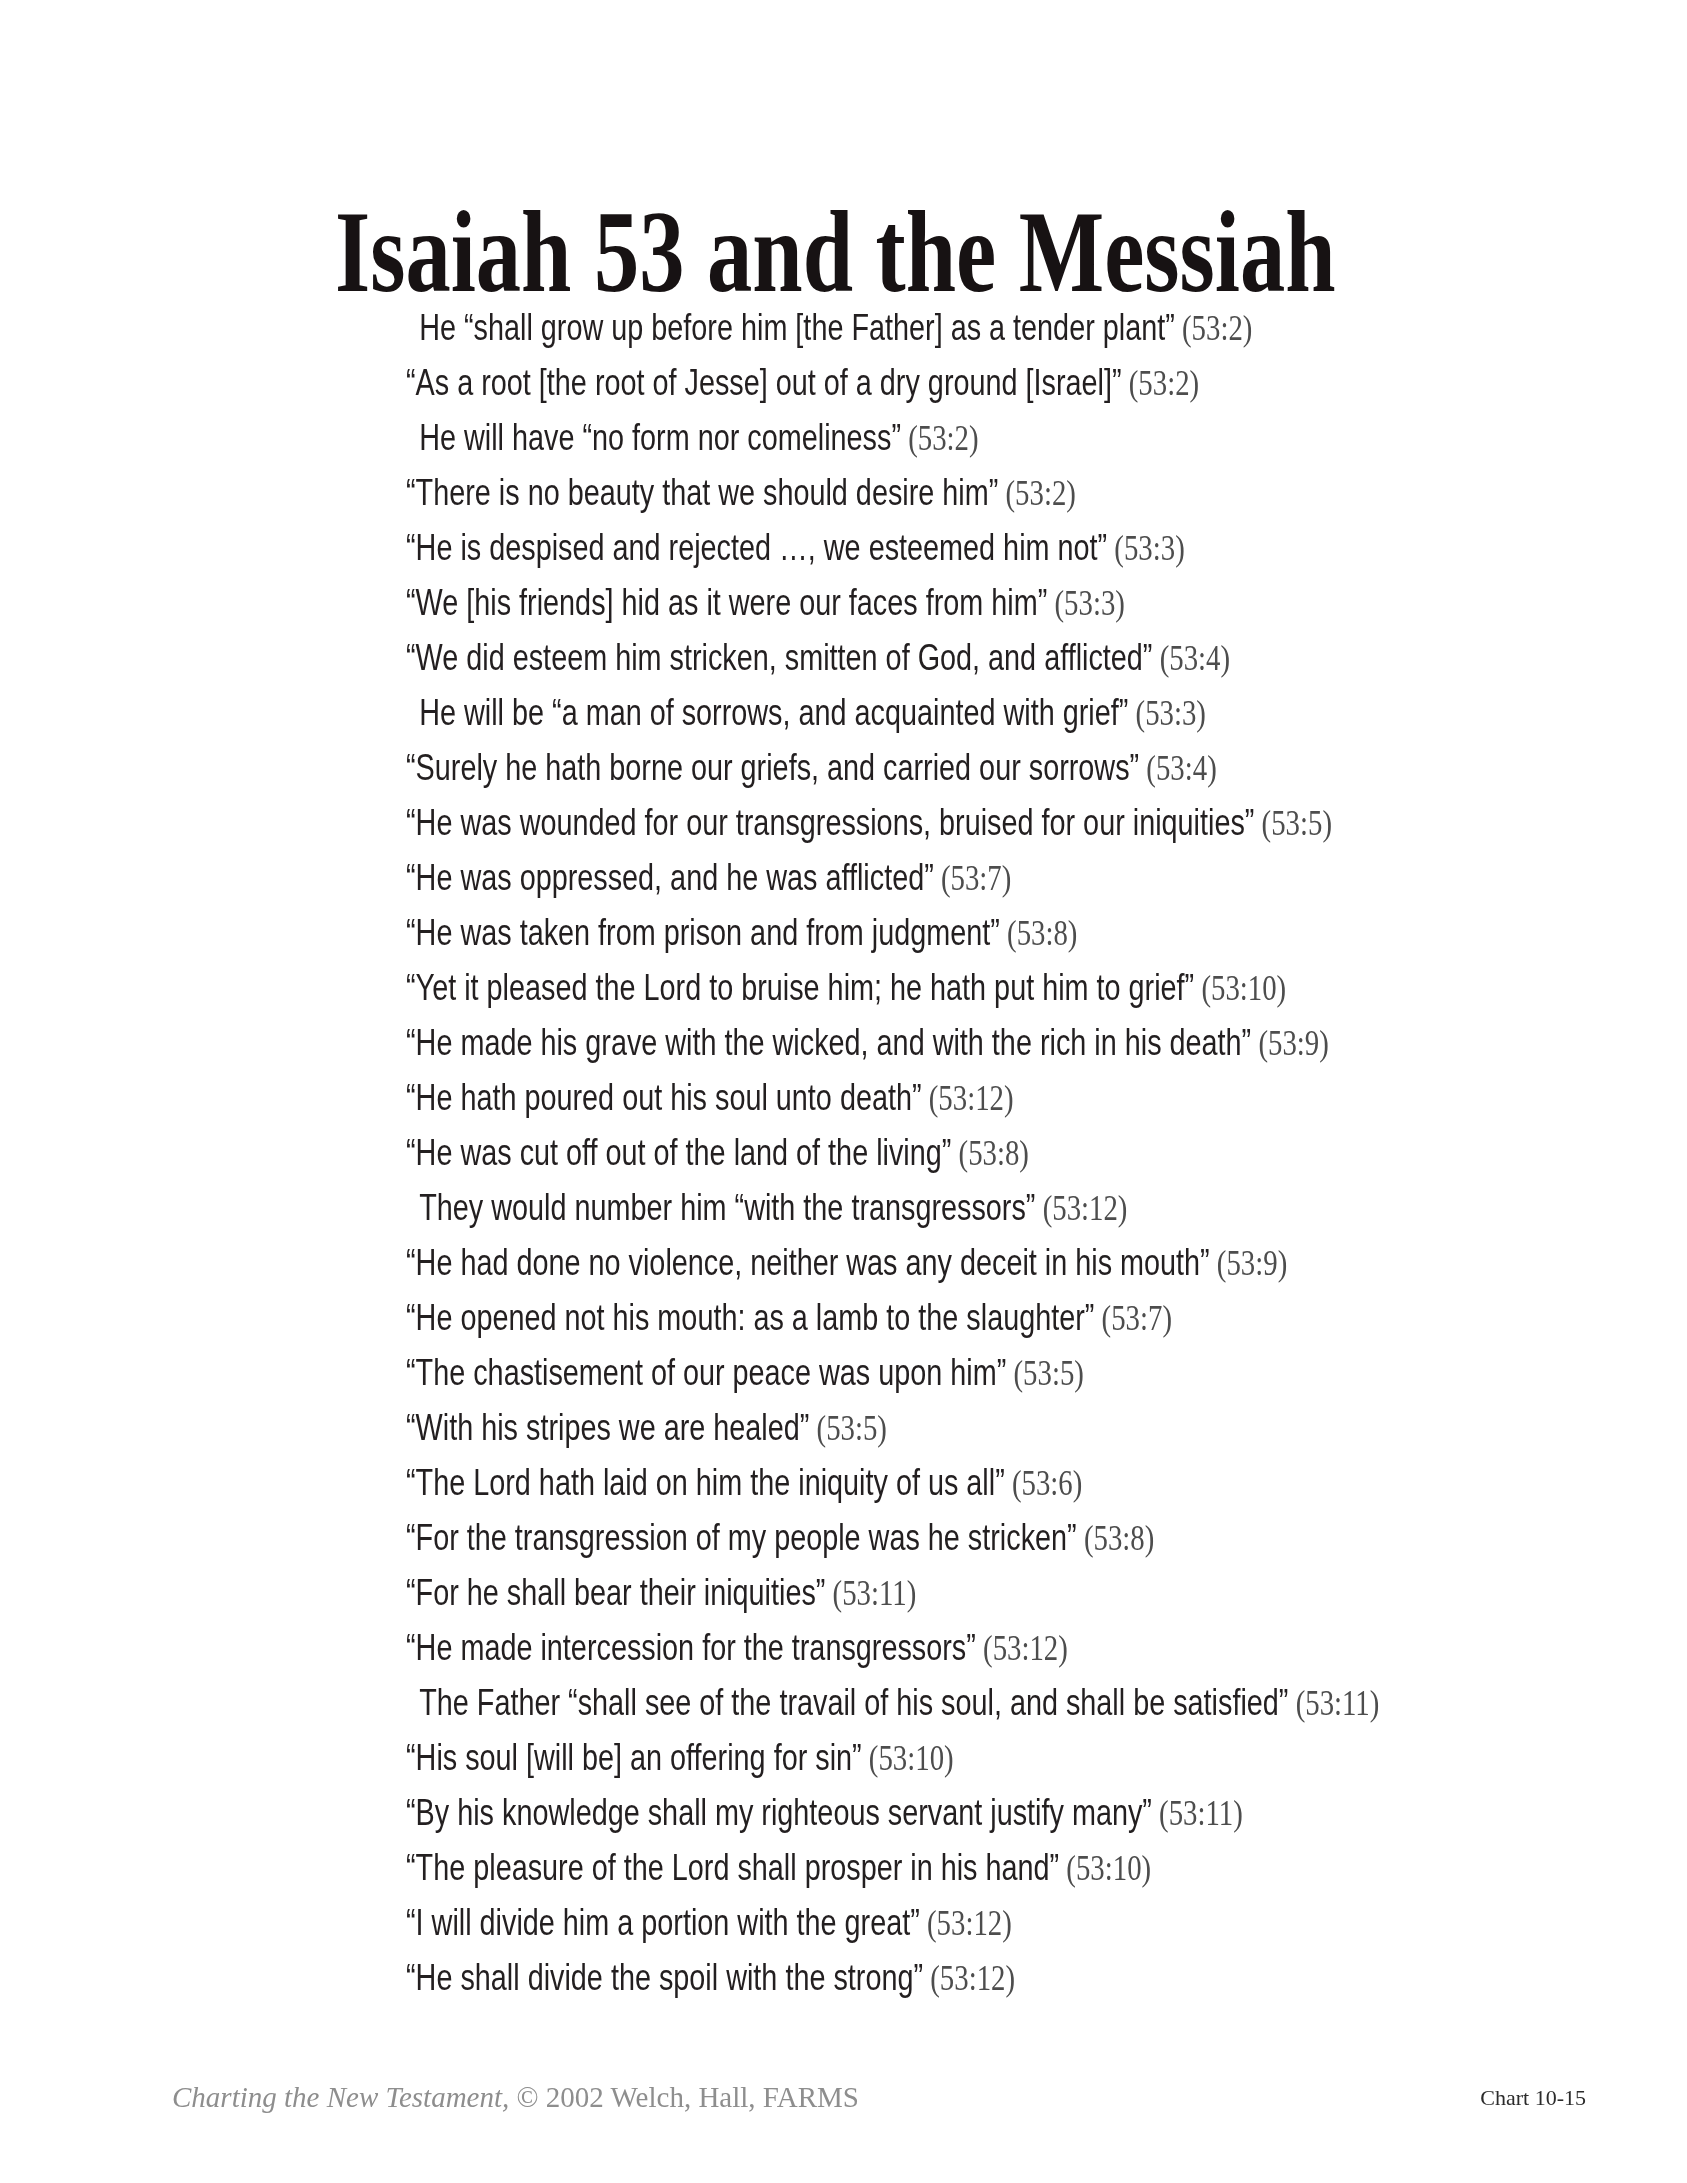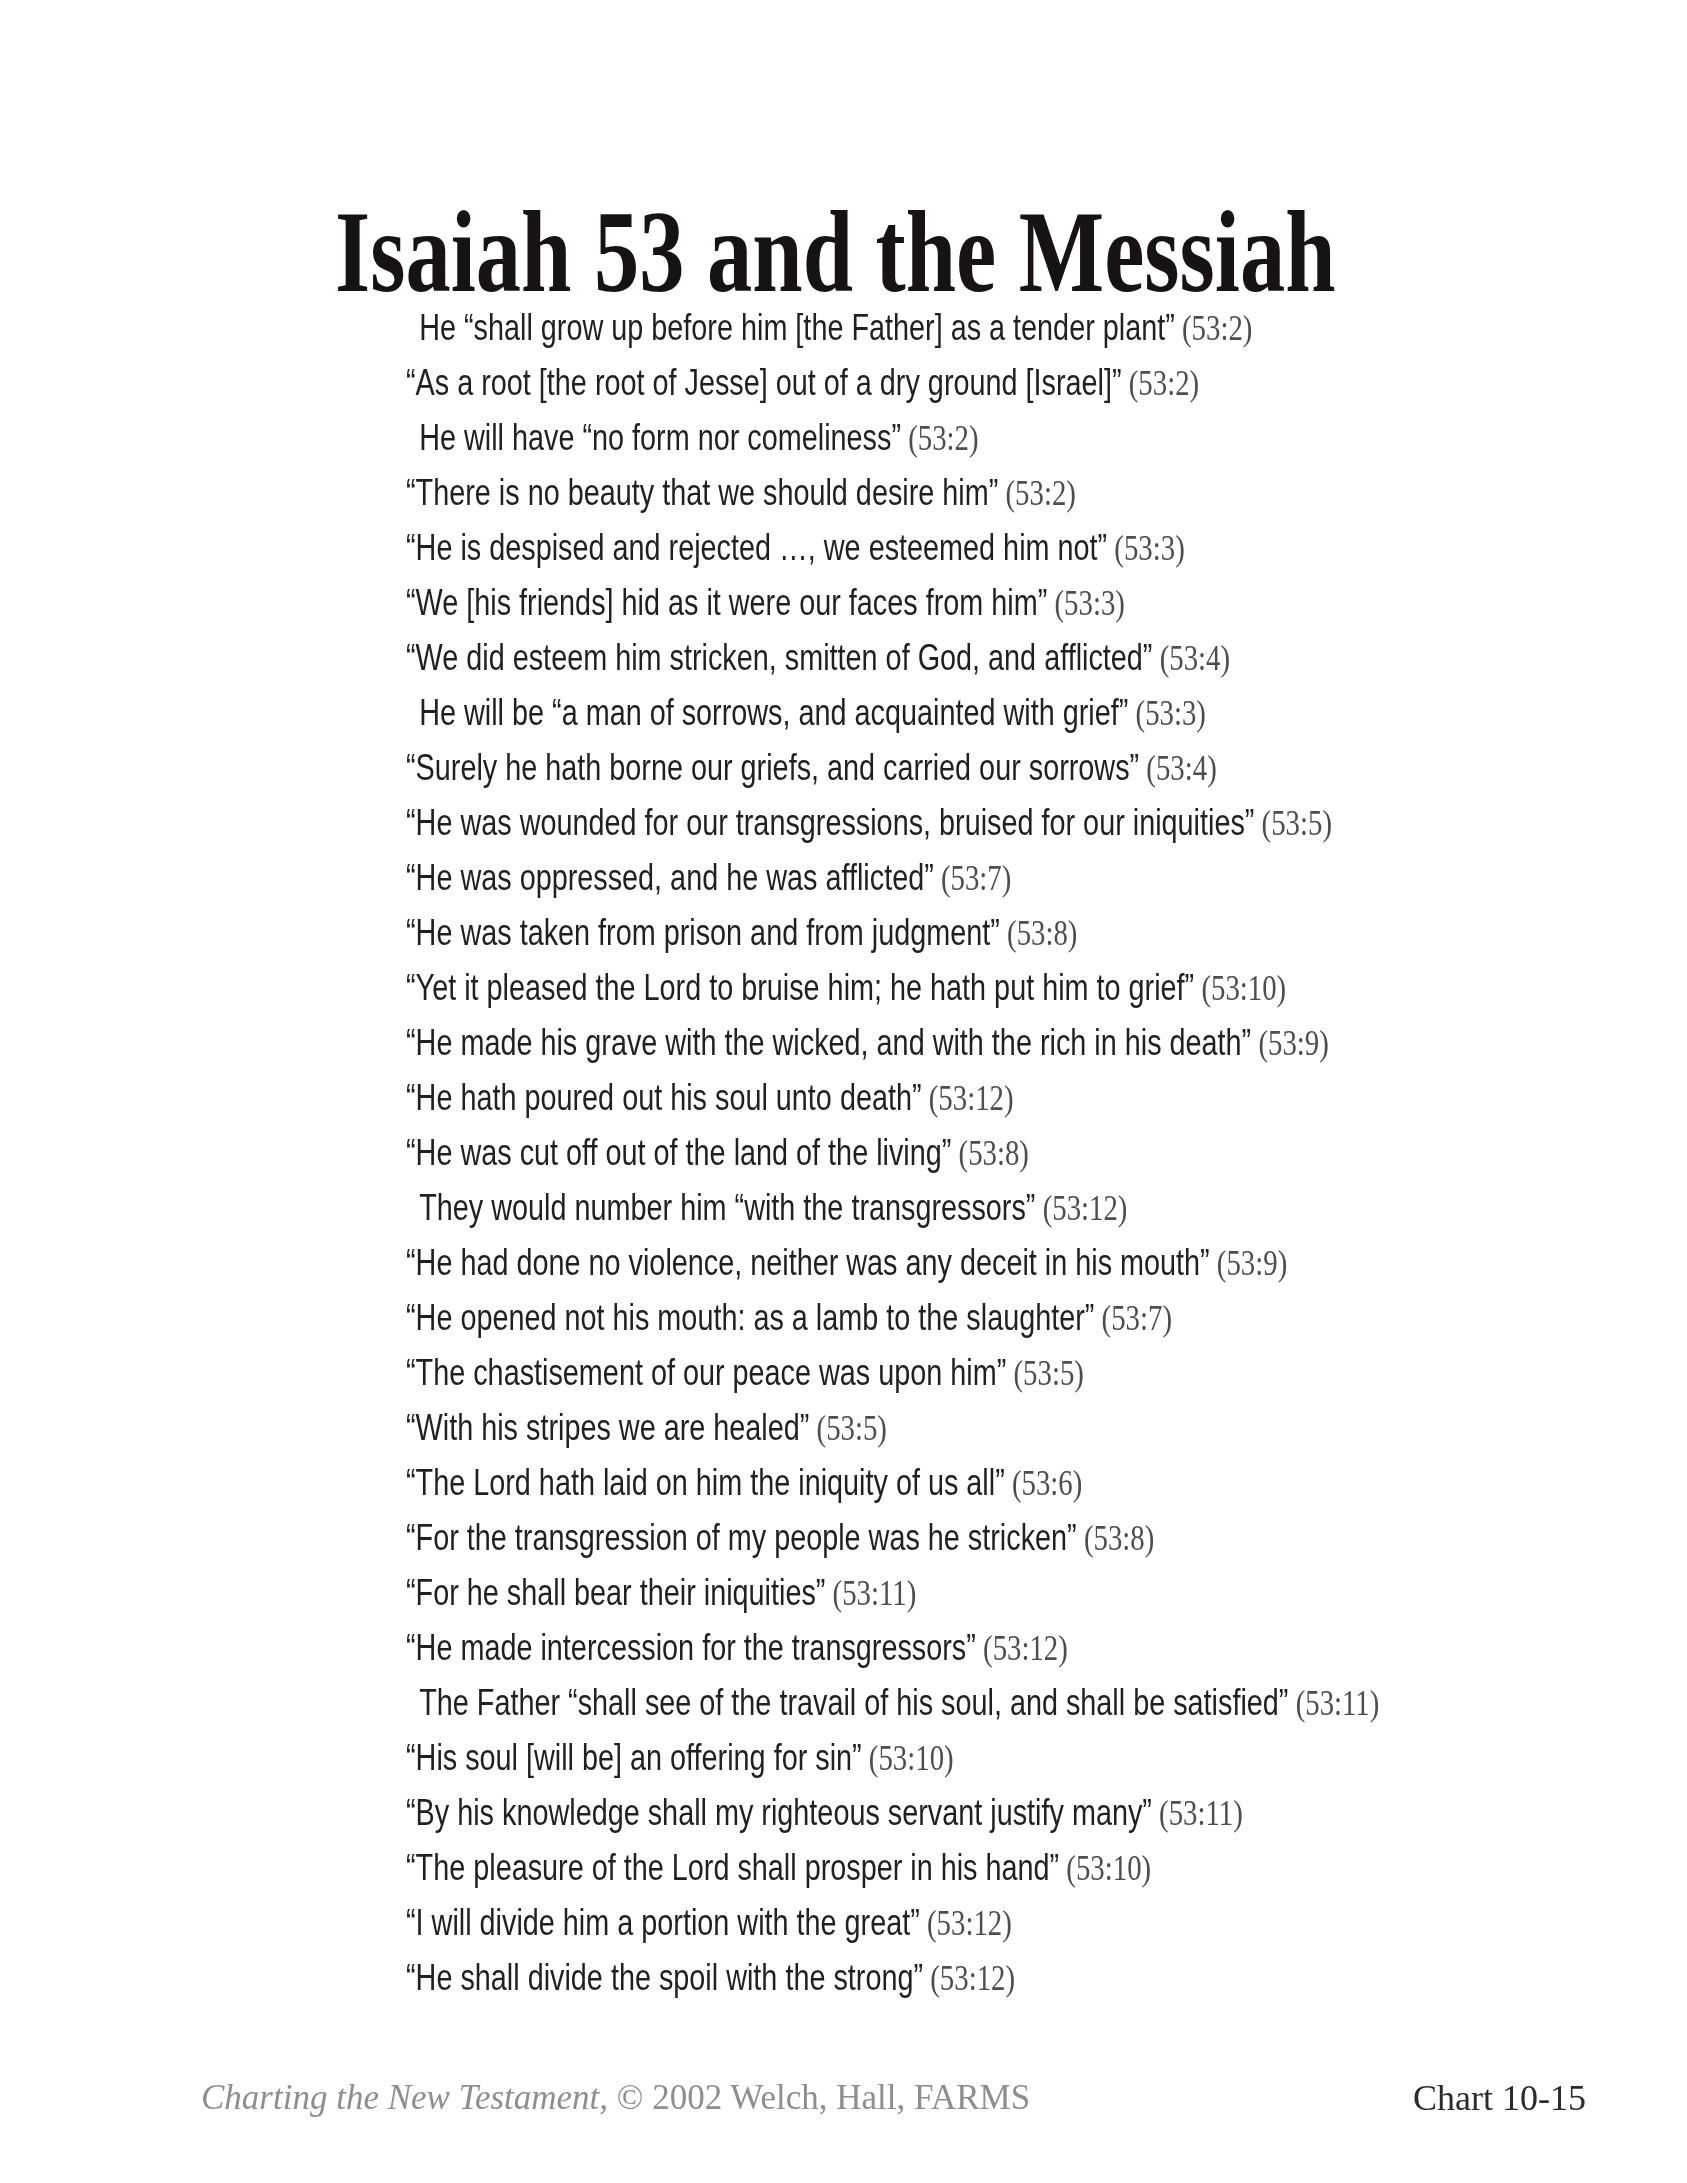--- a/index.html
+++ b/index.html
@@ -50,9 +50,9 @@
   .footer-credit {
     position: absolute;
     top: 2083px;
-    left: 201px;
+    left: 172px;
     font-family: "Liberation Serif", serif;
-    font-size: 35px;
+    font-size: 29px;
     line-height: 29px;
     color: #8e8e8e;
     white-space: nowrap;

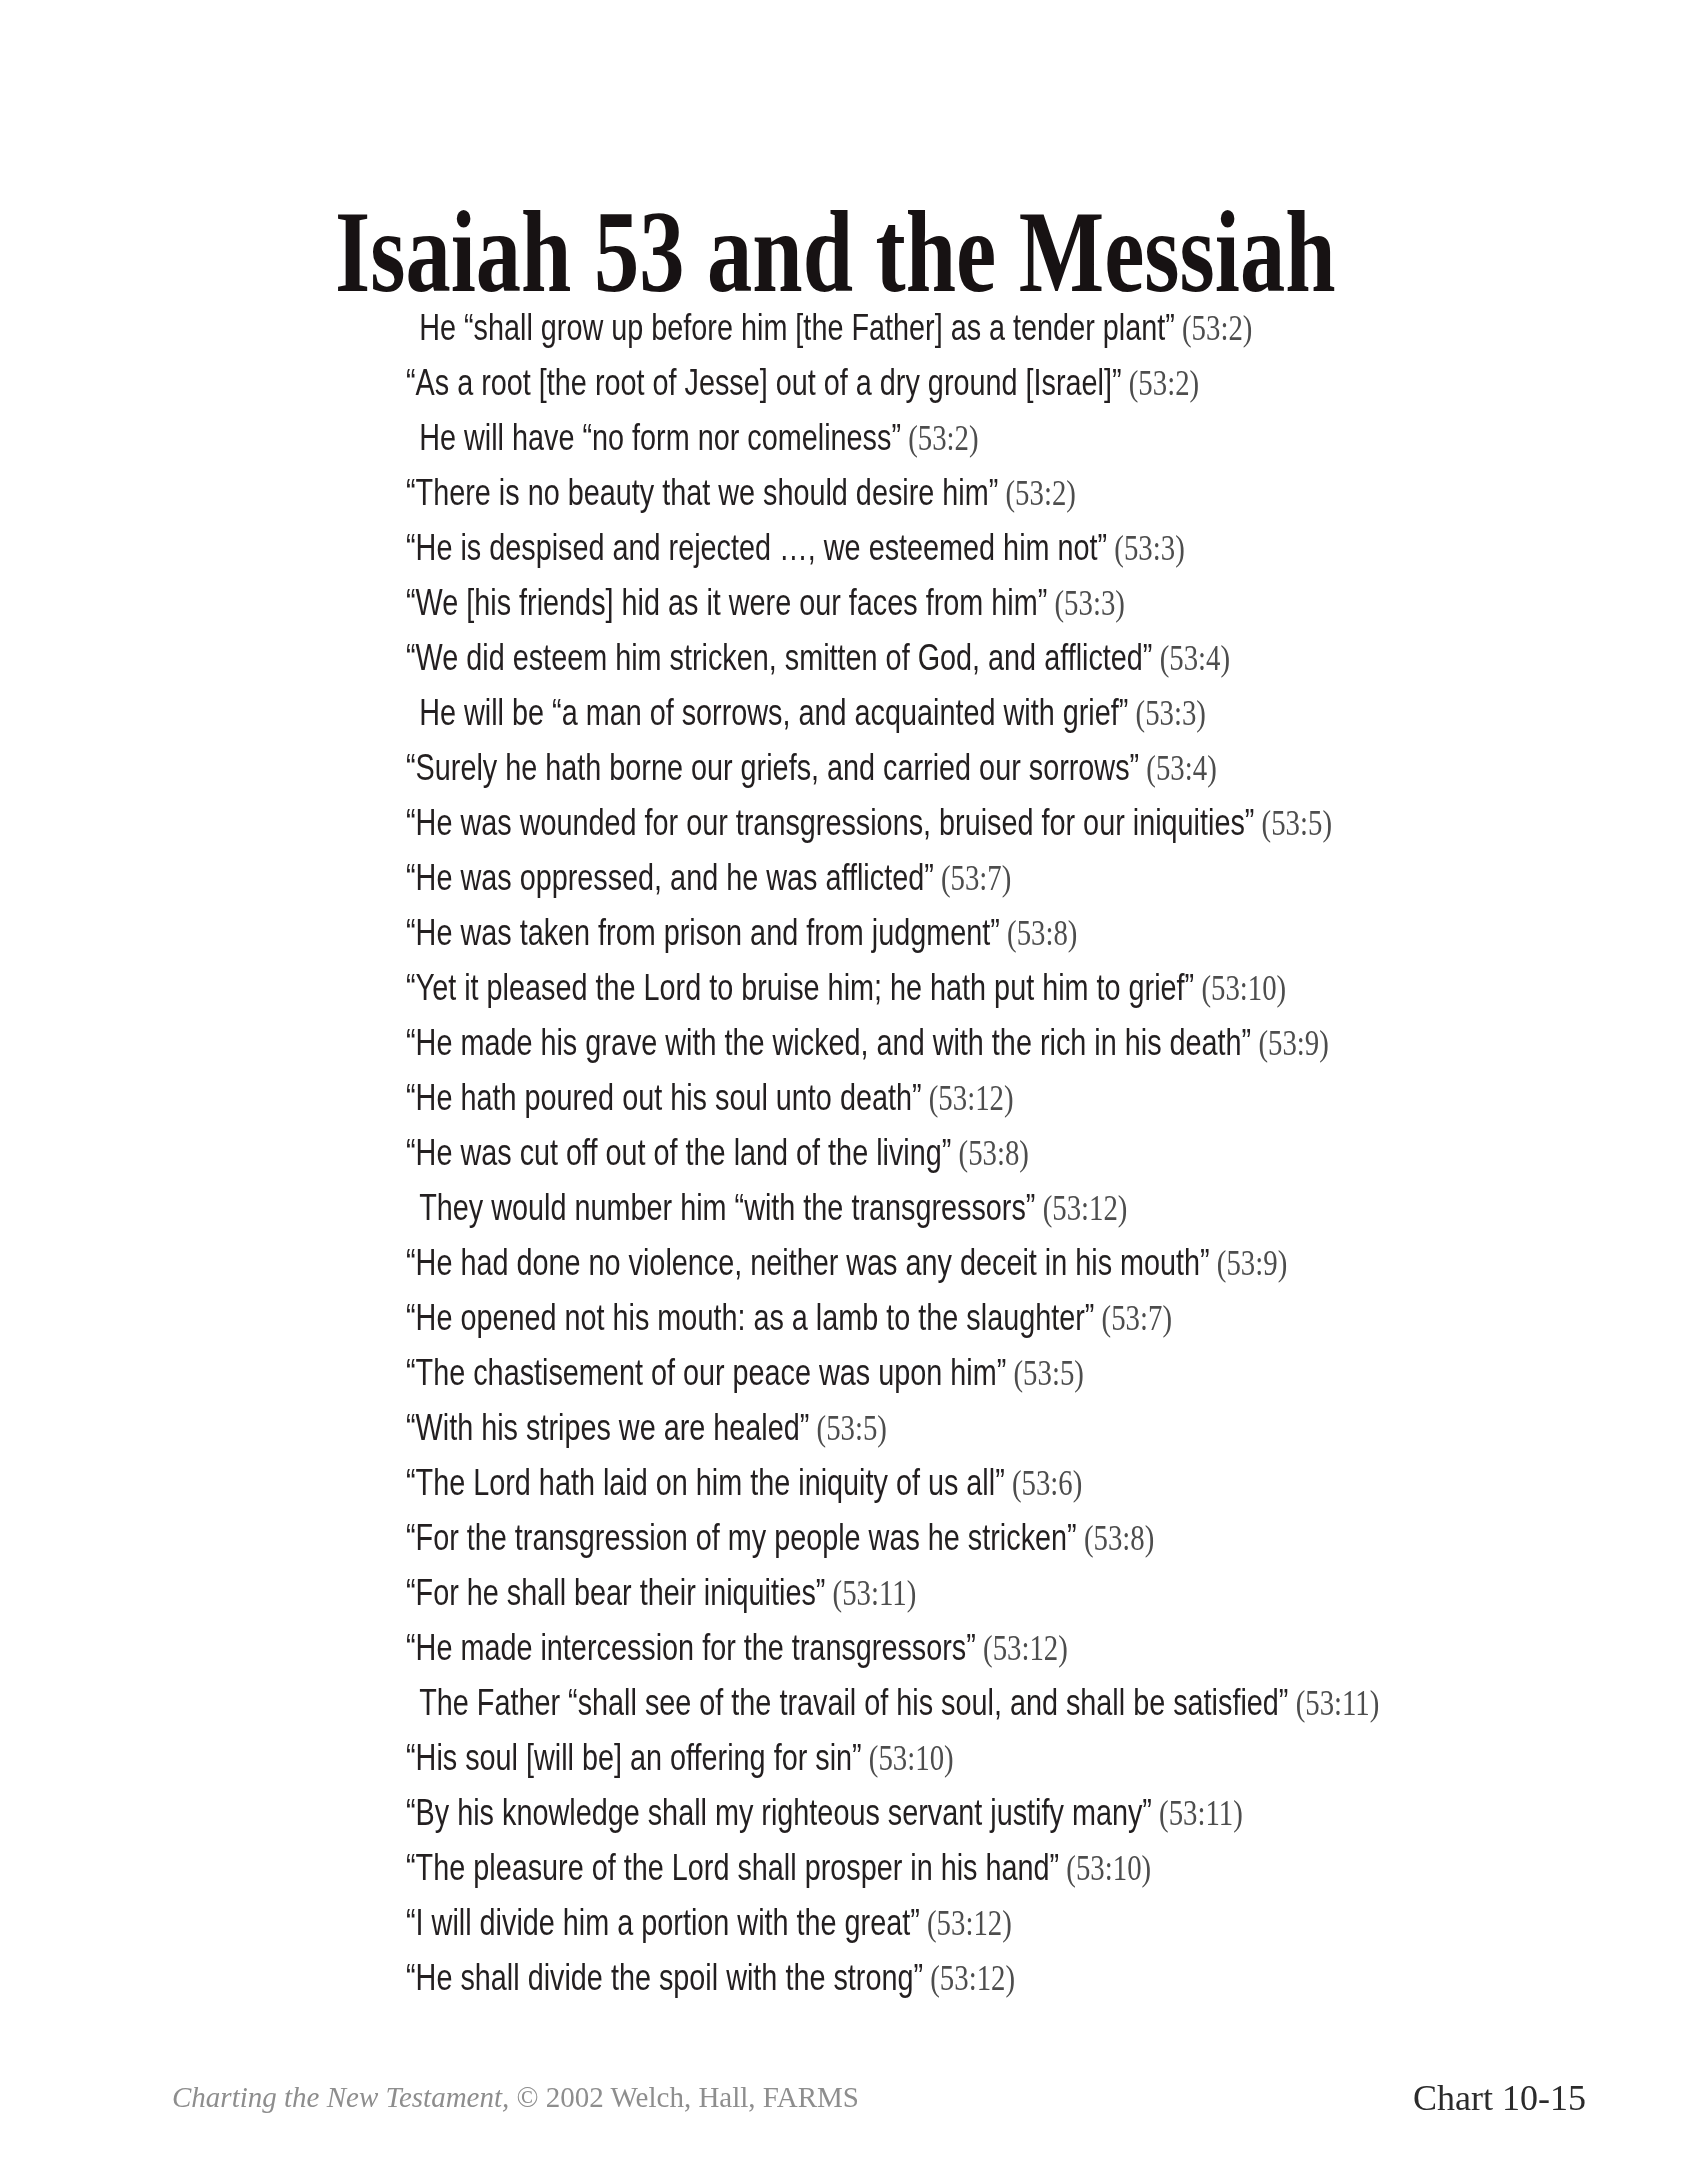--- a/index.html
+++ b/index.html
@@ -63,7 +63,7 @@
     top: 2083px;
     right: 101px;
     font-family: "Liberation Serif", serif;
-    font-size: 36px;
+    font-size: 22px;
     line-height: 30px;
     color: #2b2b2b;
     white-space: nowrap;

